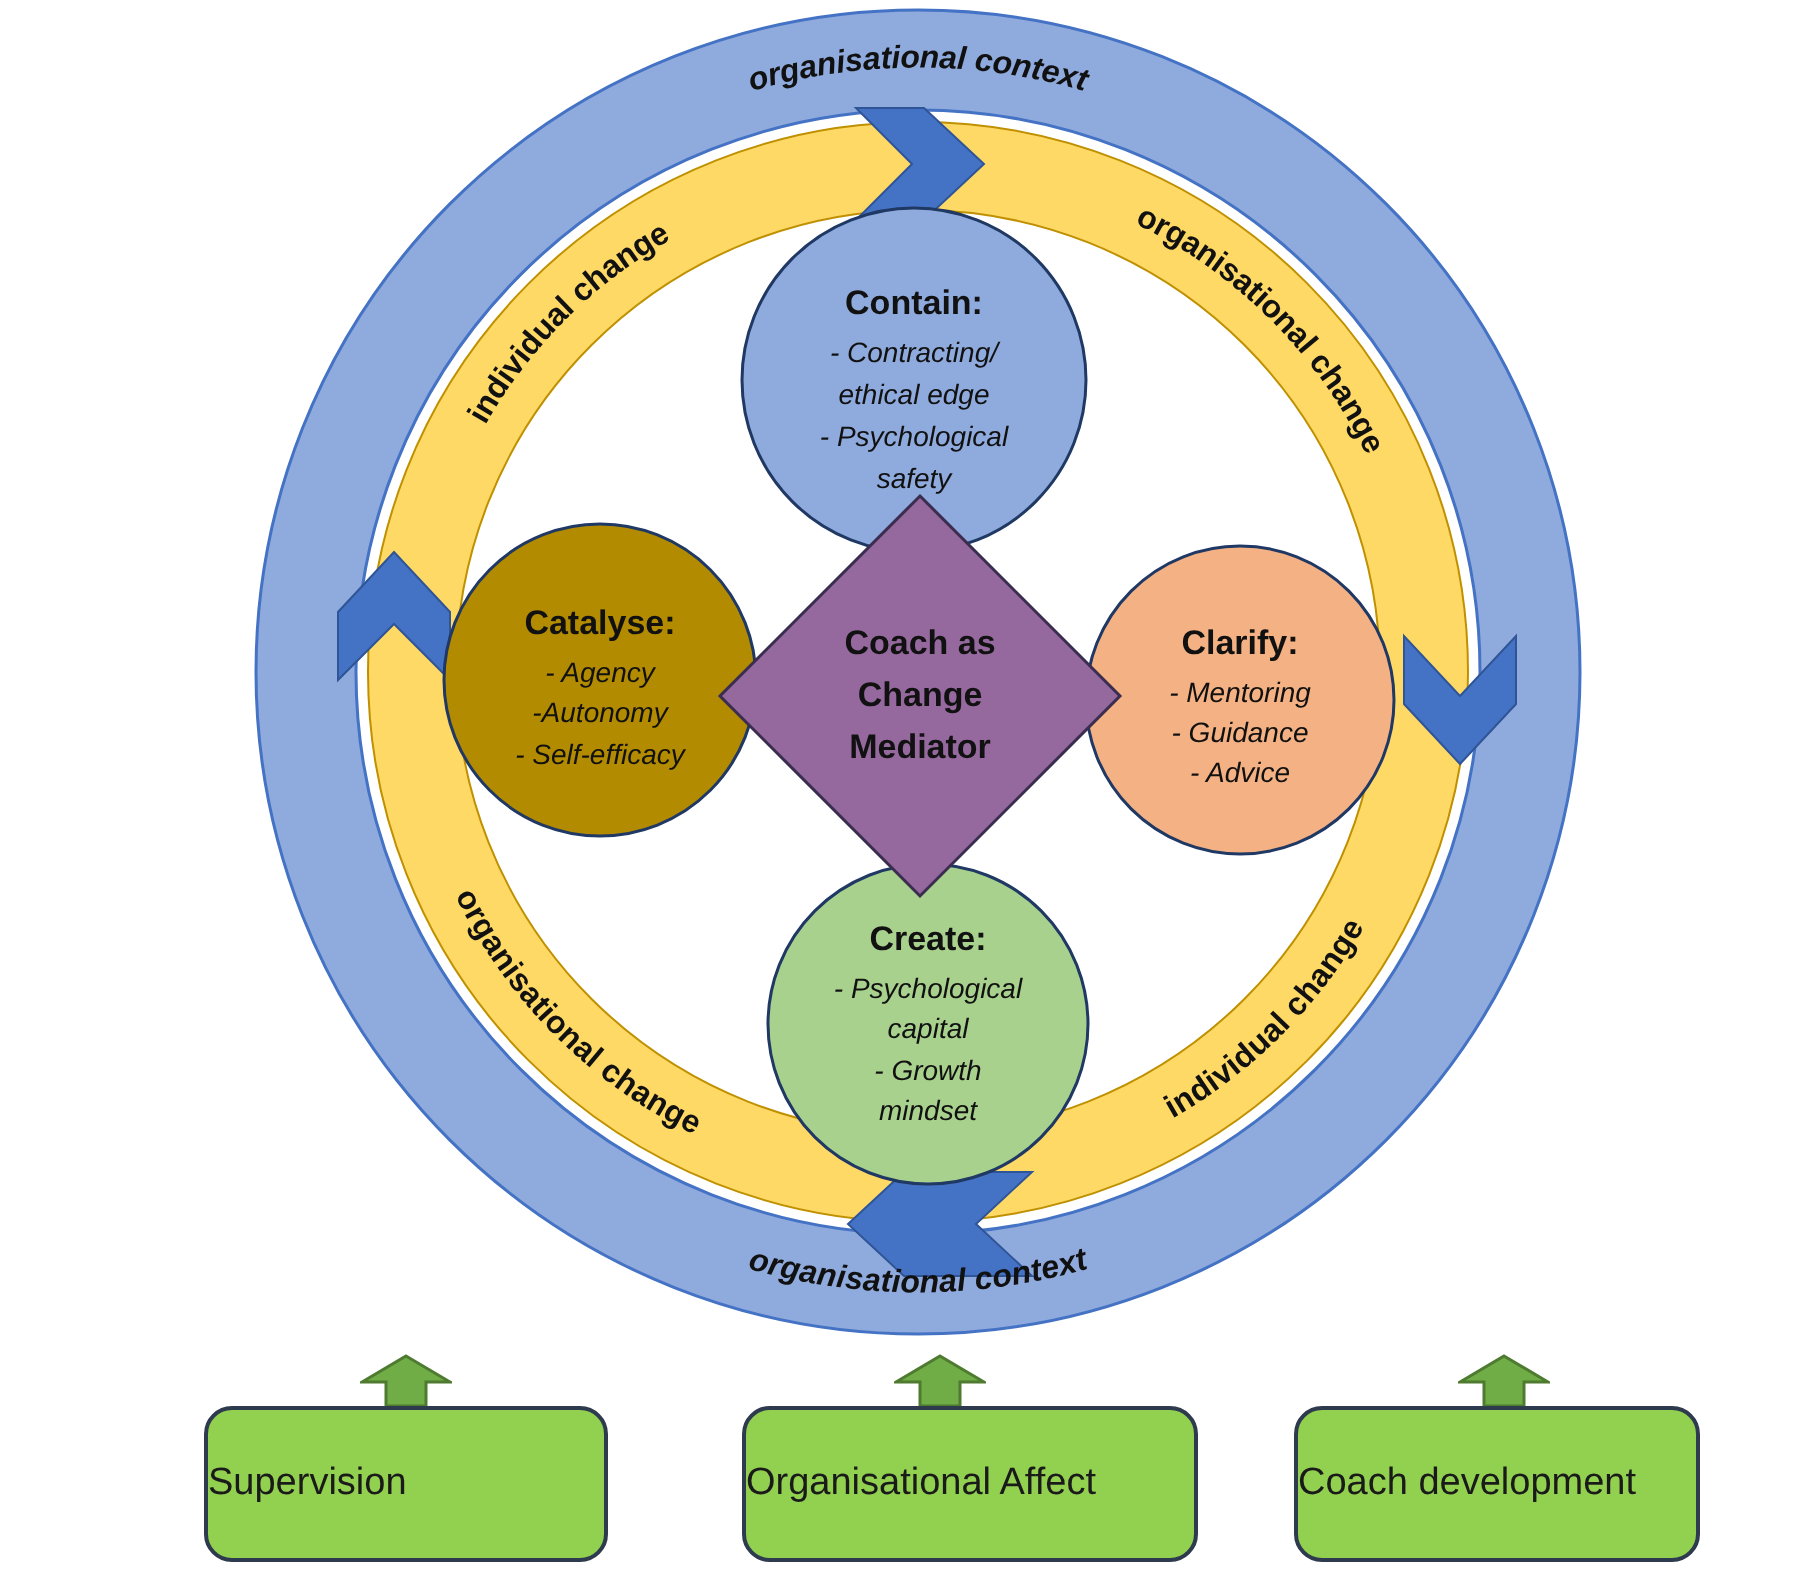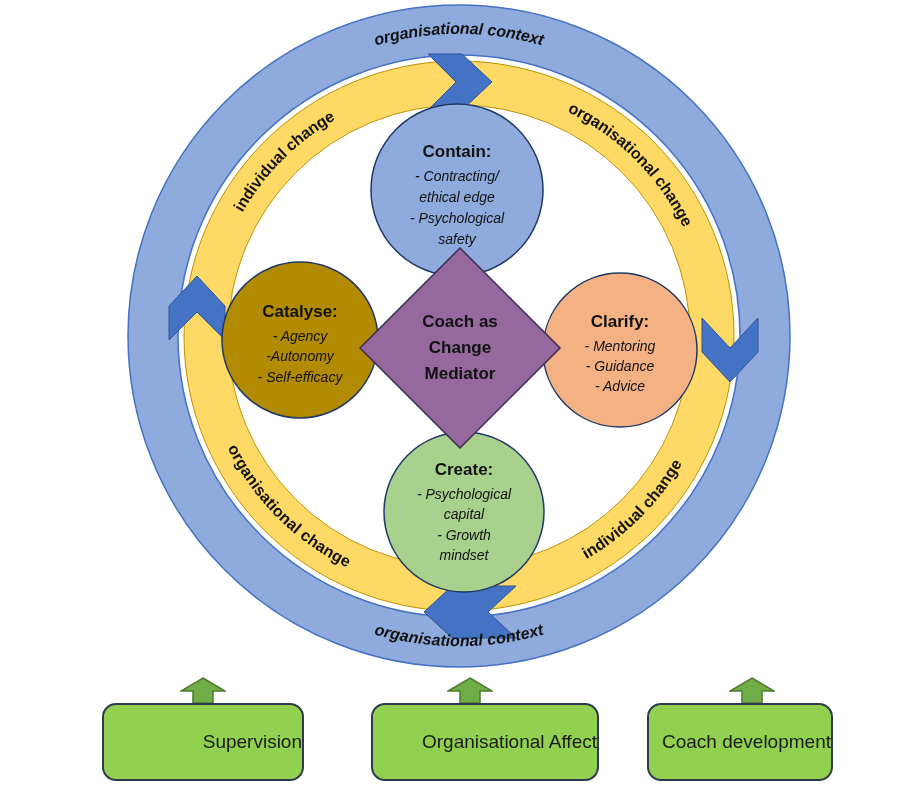--- a/index.html
+++ b/index.html
@@ -31,7 +31,7 @@
     box-sizing: border-box;
     display: flex;
     align-items: center;
-    justify-content: flex-end;
+    justify-content: flex-start;
     font-size: 19px;
     color: #1a1a1a;
   }

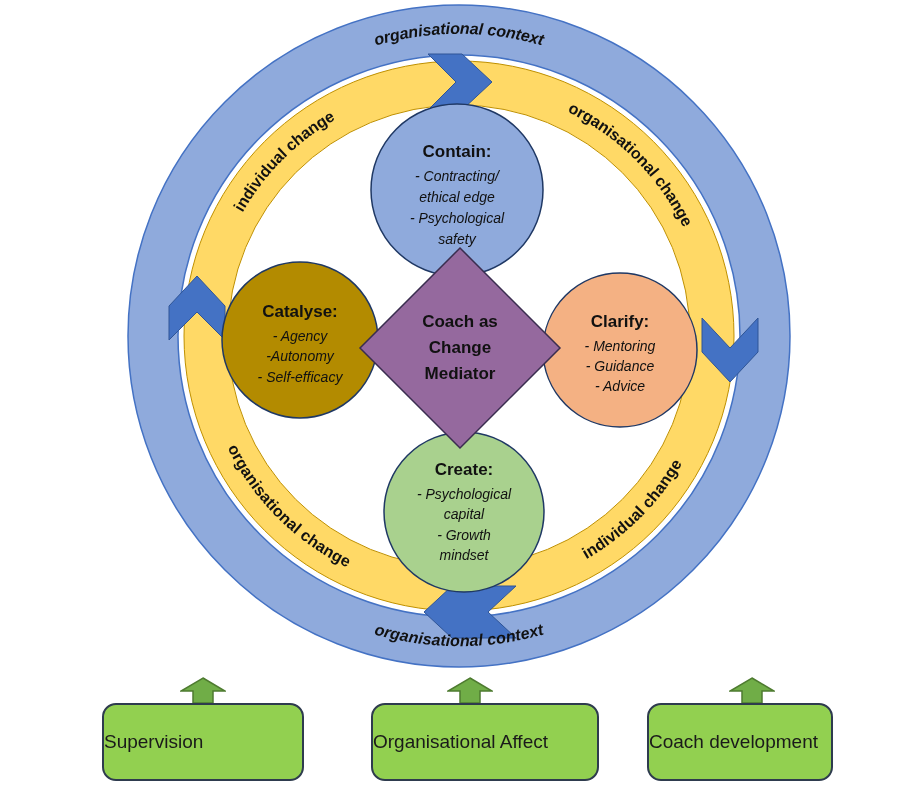--- a/index.html
+++ b/index.html
@@ -148,7 +148,7 @@
   <div class="footer-box" style="left:371px; width:228px">
     <span>Organisational Affect</span>
   </div>
-  <div class="footer-box" style="left:647px; width:186px">
+  <div class="footer-box" style="left:647px; width:203px">
     <span>Coach development</span>
   </div>
 

